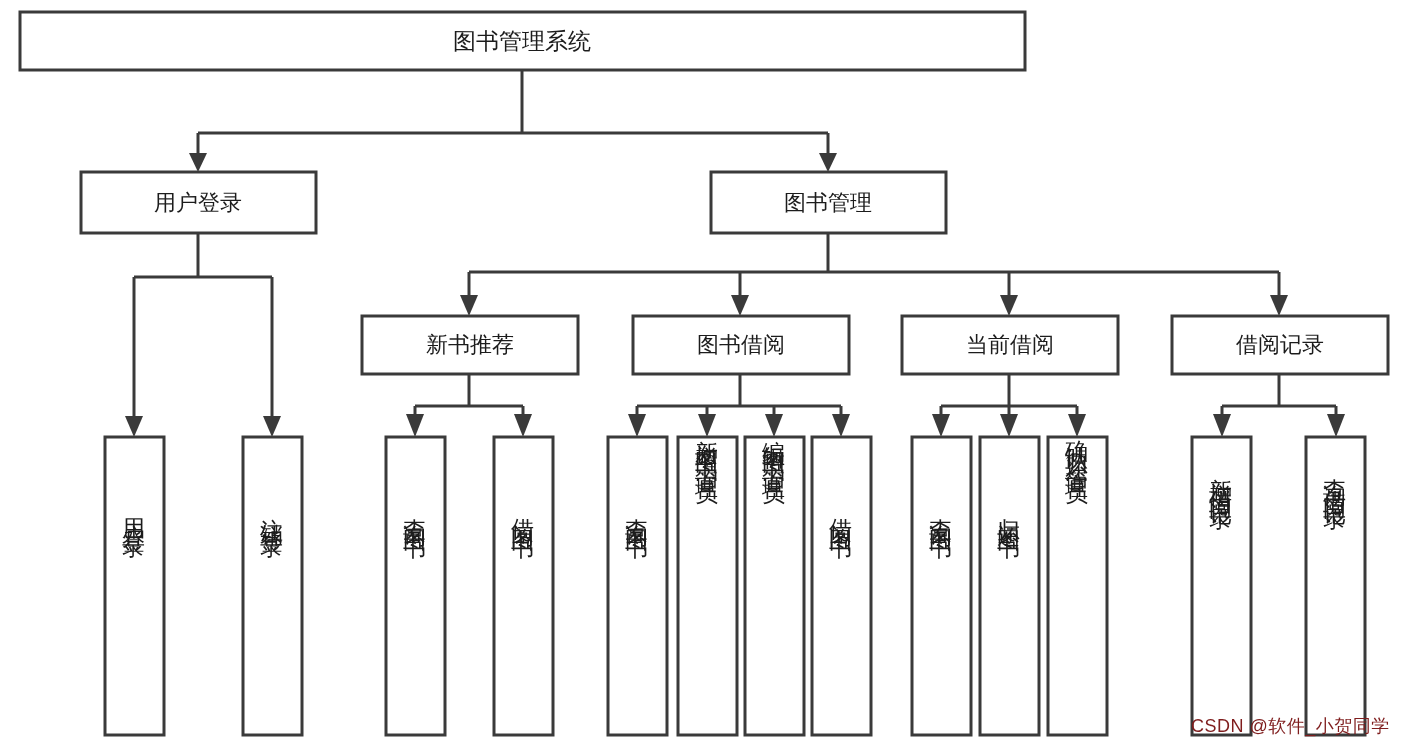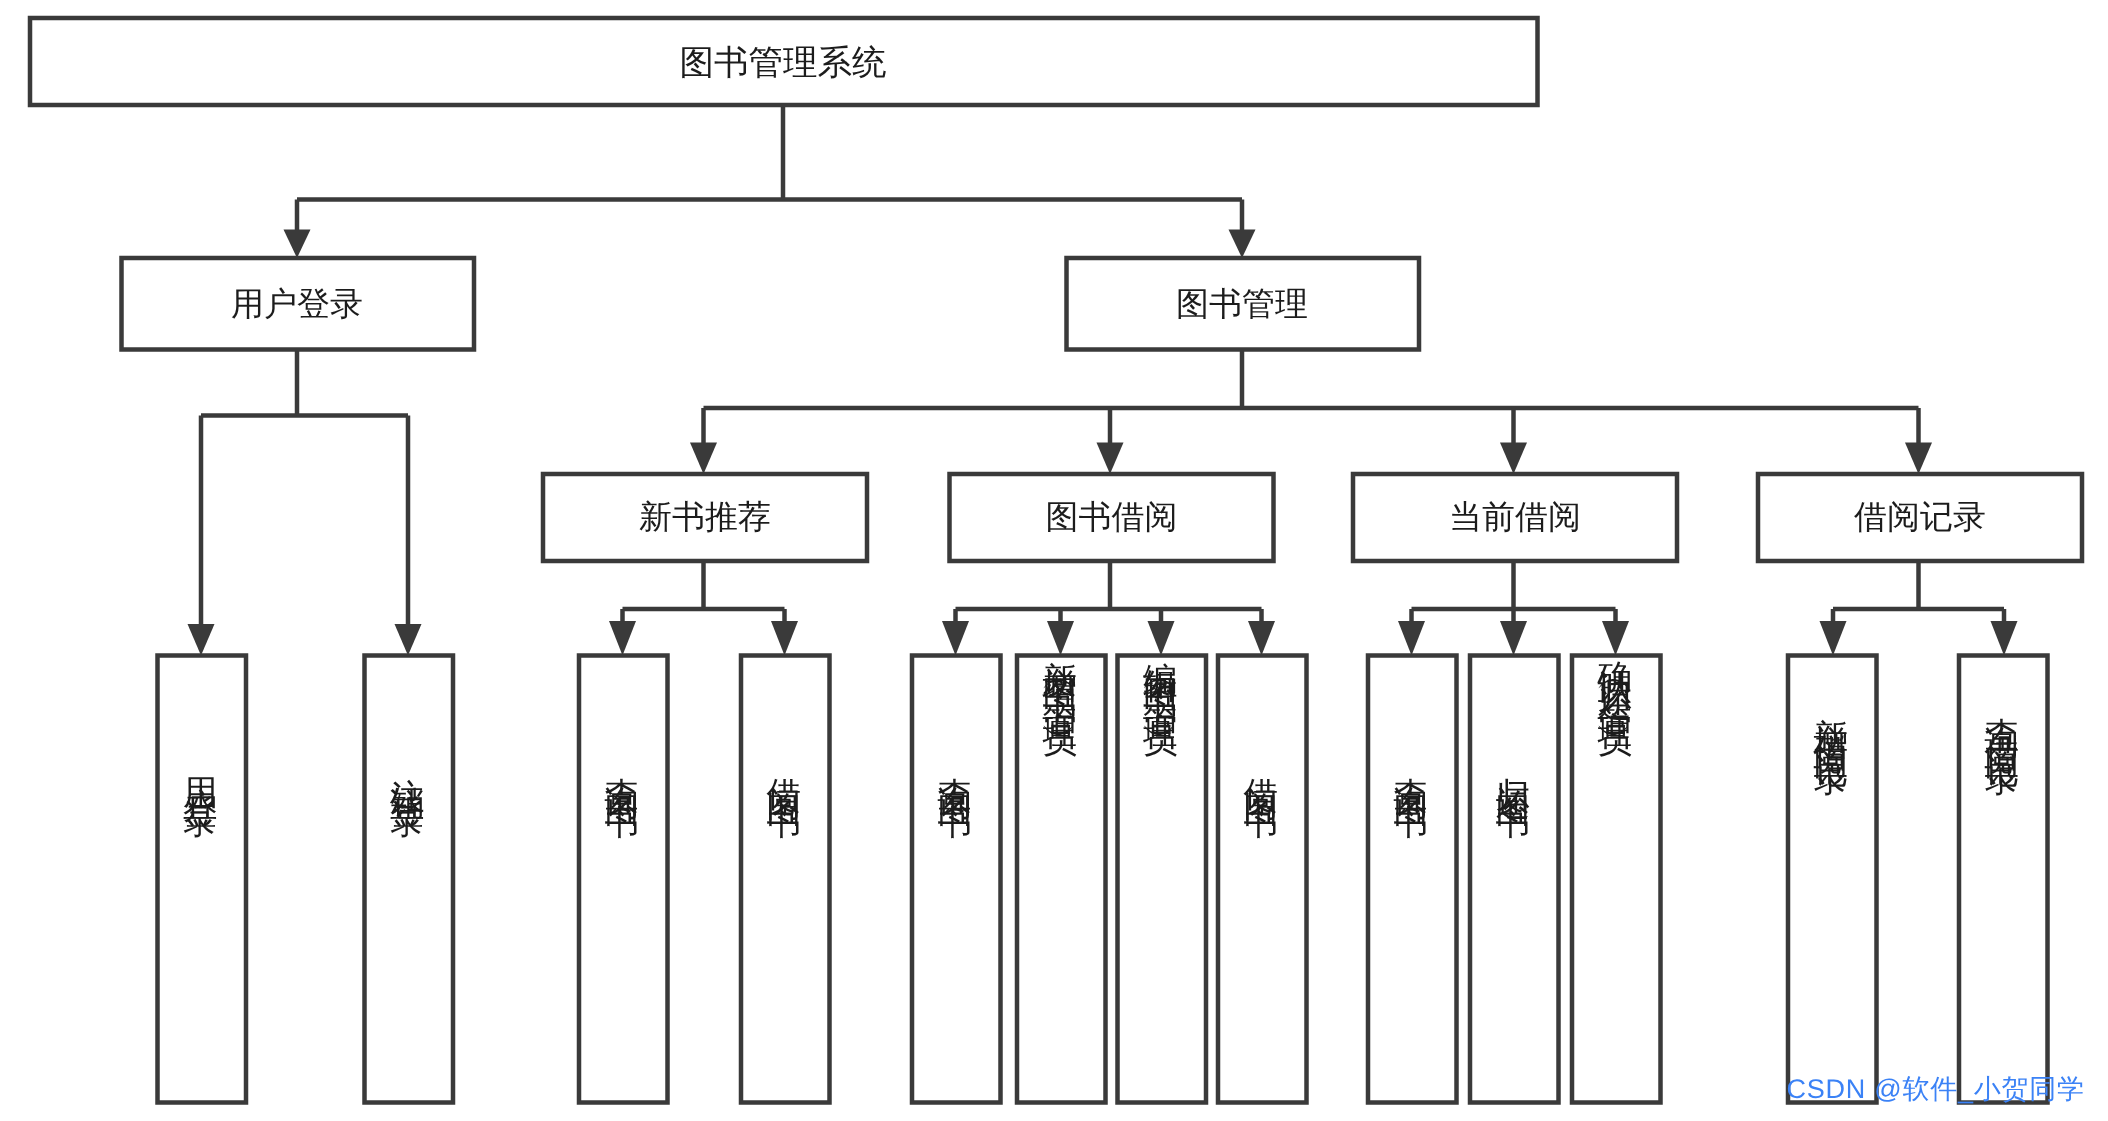--- a/index.html
+++ b/index.html
@@ -65,7 +65,7 @@
     position: absolute;
     font-family: "Liberation Sans", "DejaVu Sans", sans-serif;
     font-size: 18px;
-    color: #3b82f6;
+    color: #7f1d1d;
     white-space: nowrap;
     letter-spacing: 0.5px;
     user-select: none;

